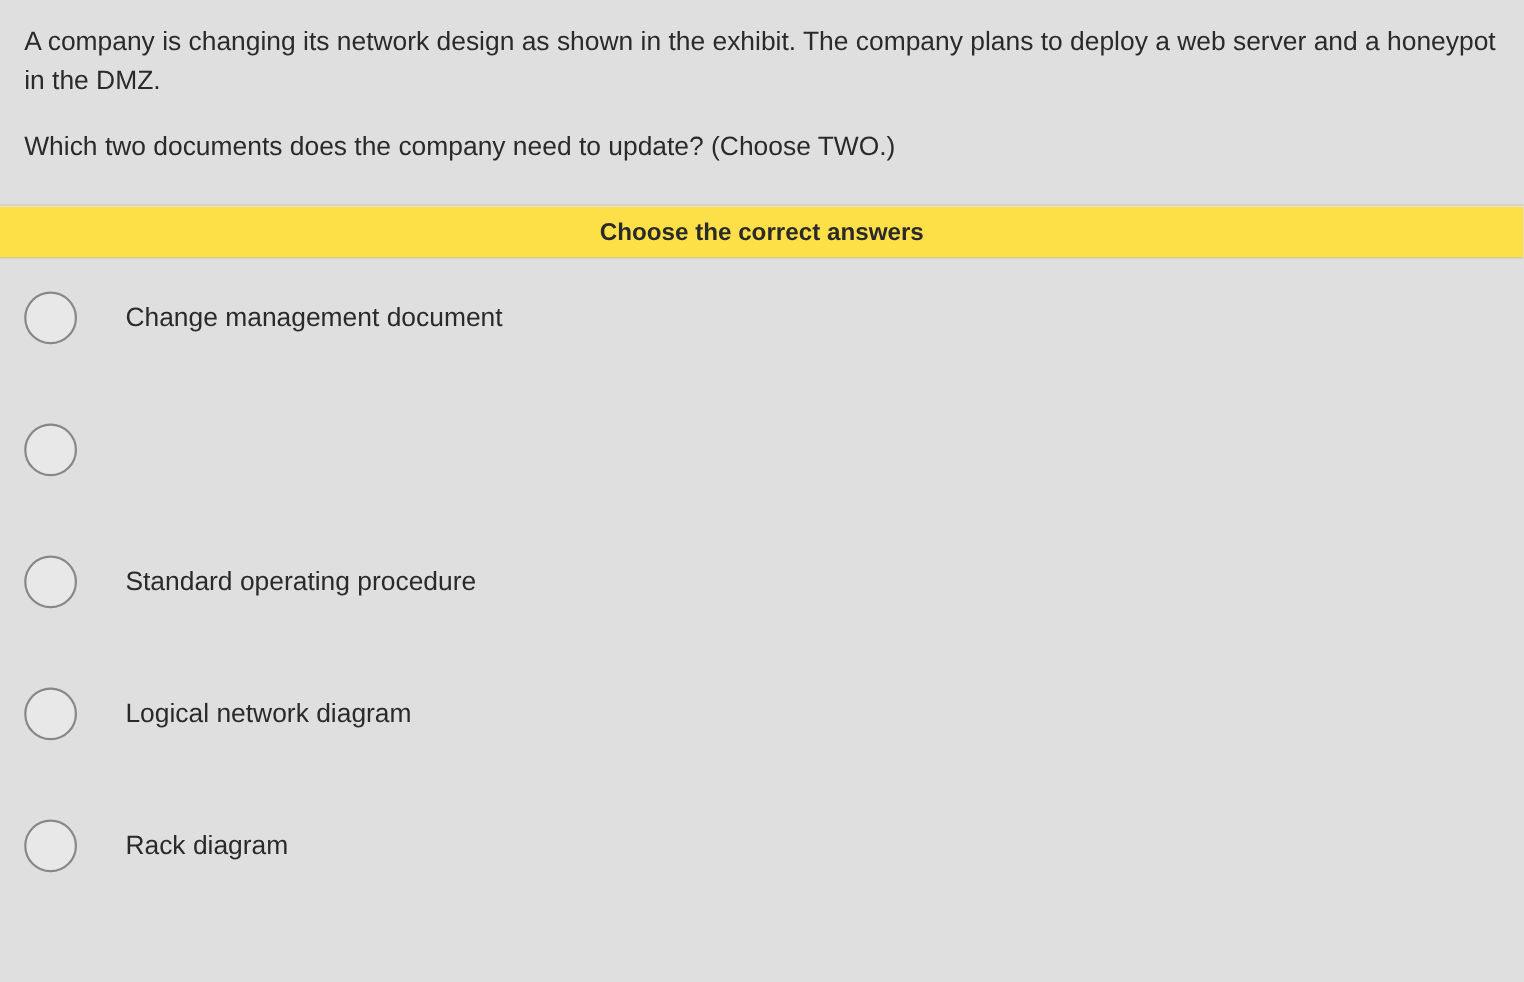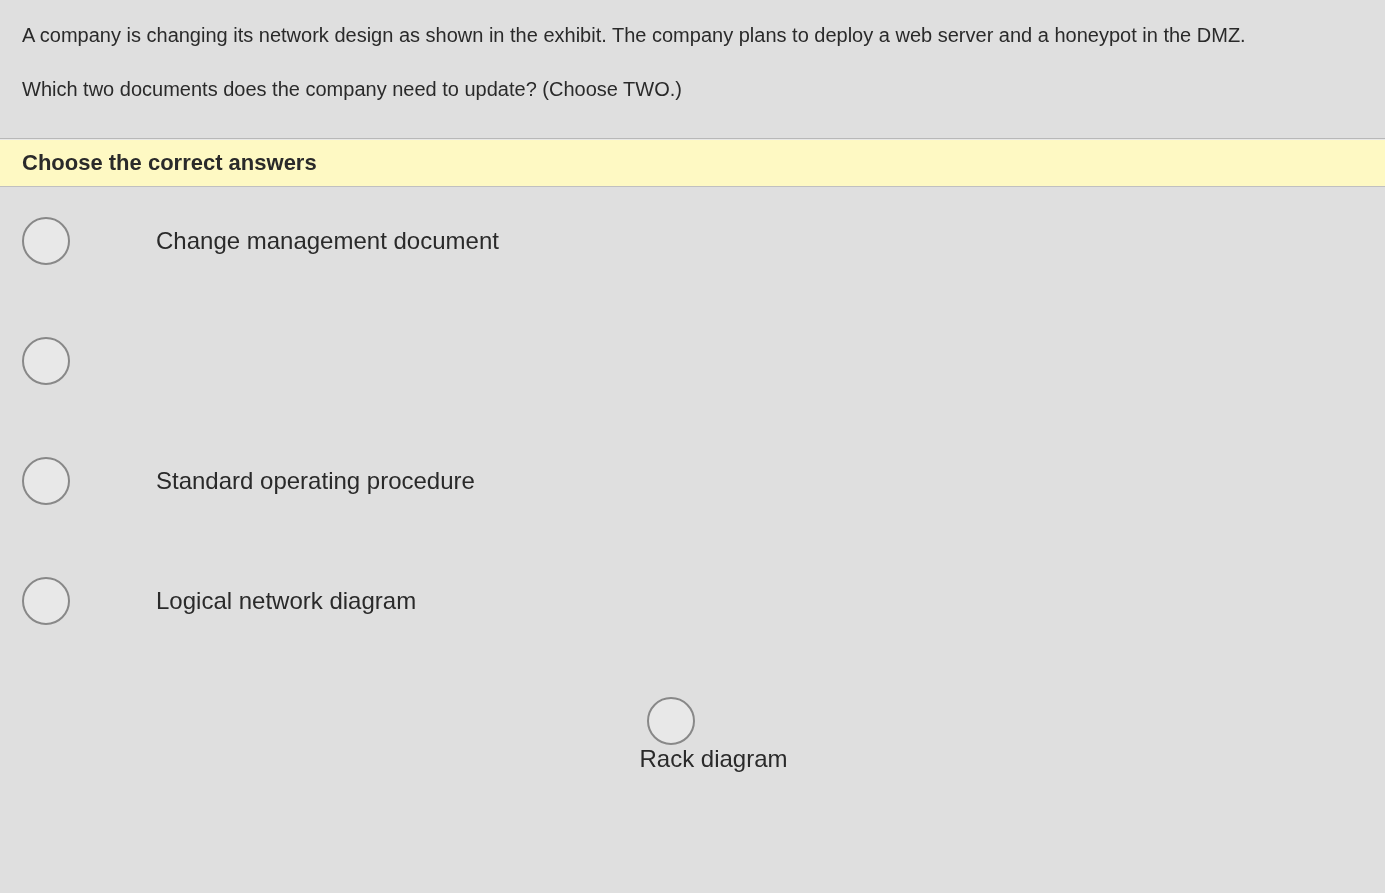--- a/index.html
+++ b/index.html
@@ -19,7 +19,7 @@
     }
     .question-text {
       padding: 20px 22px 28px 22px;
-      font-size: 20px;
+      font-size: 24px;
       line-height: 1.5;
       color: #2a2a2a;
       border-bottom: 1px solid #b8b8b8;

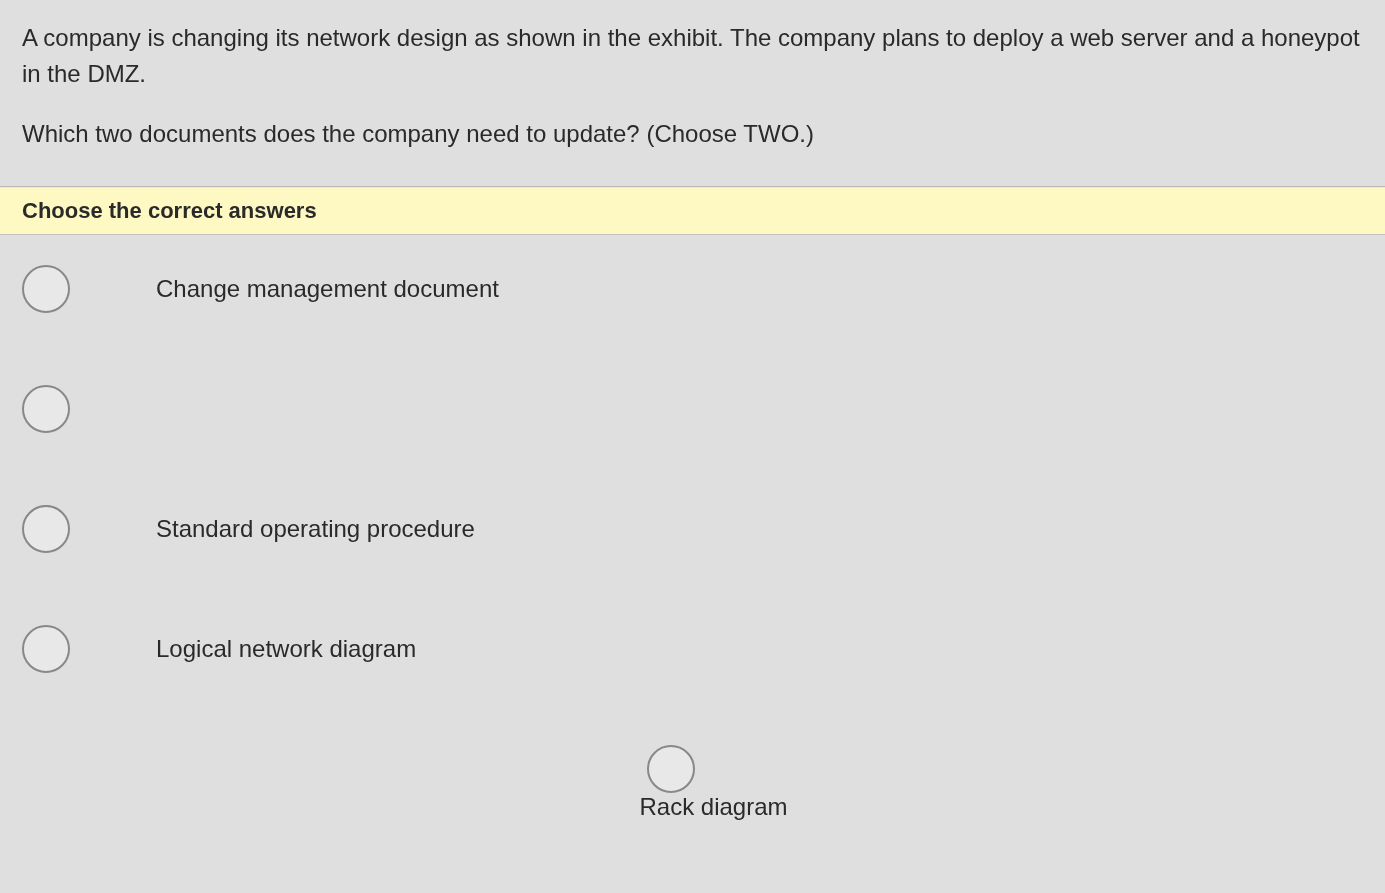--- a/index.html
+++ b/index.html
@@ -31,13 +31,14 @@
       margin-bottom: 6px;
     }
     .instruction-bar {
-      background: #fef9c3;
+      background: #fde047;
       padding: 10px 22px;
       font-size: 22px;
       font-weight: 700;
       color: #2a2a2a;
       border-top: 1px solid #e8e8e8;
       border-bottom: 1px solid #c0c0c0;
+      text-align: center;
     }
     .options-container {
       padding: 30px 22px 20px 22px;

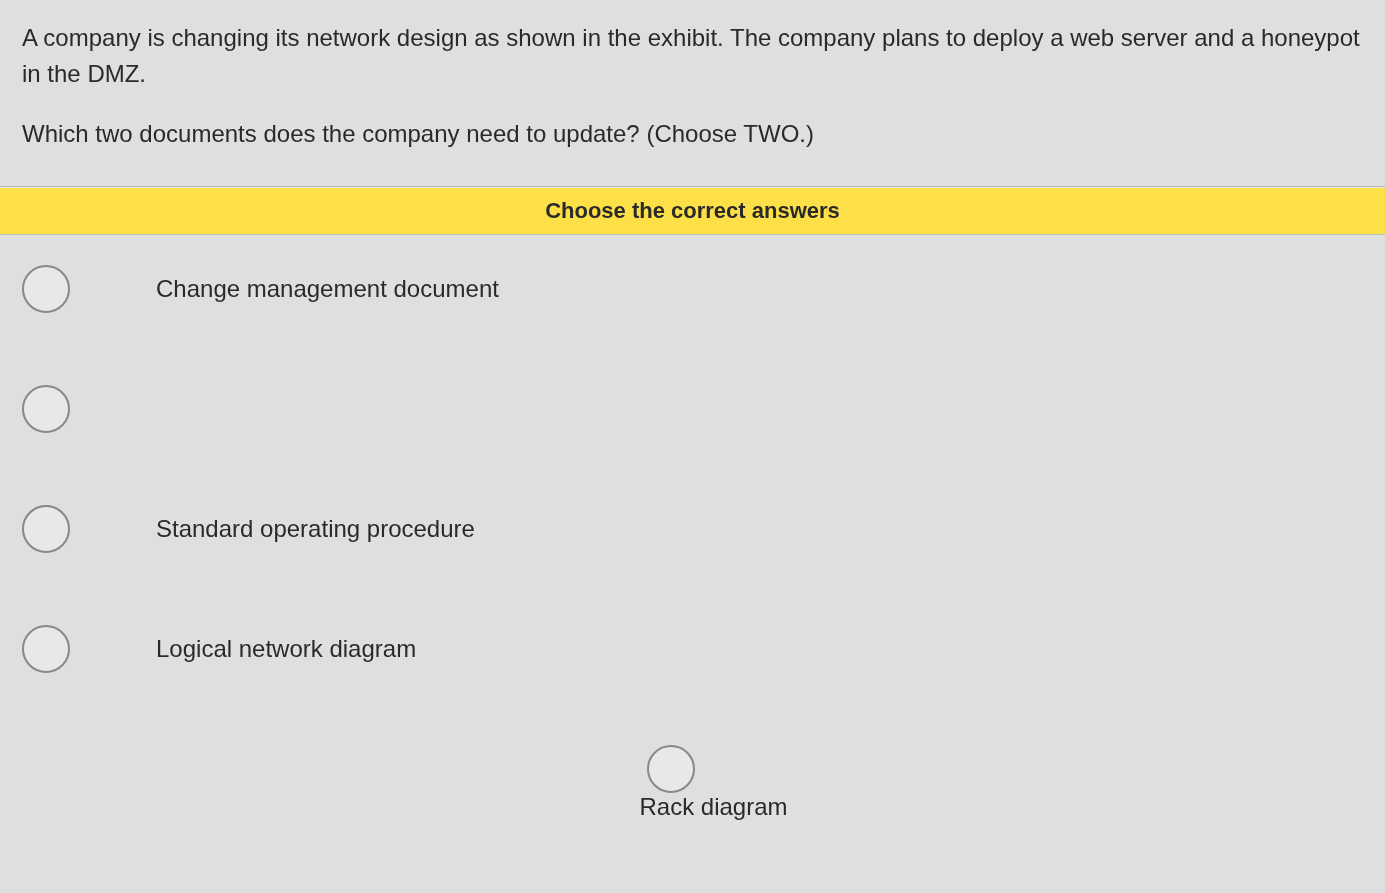--- a/index.html
+++ b/index.html
@@ -67,7 +67,6 @@
       font-size: 24px;
       color: #2a2a2a;
       cursor: pointer;
-      margin-left: 42px;
     }
   </style>
 </head>

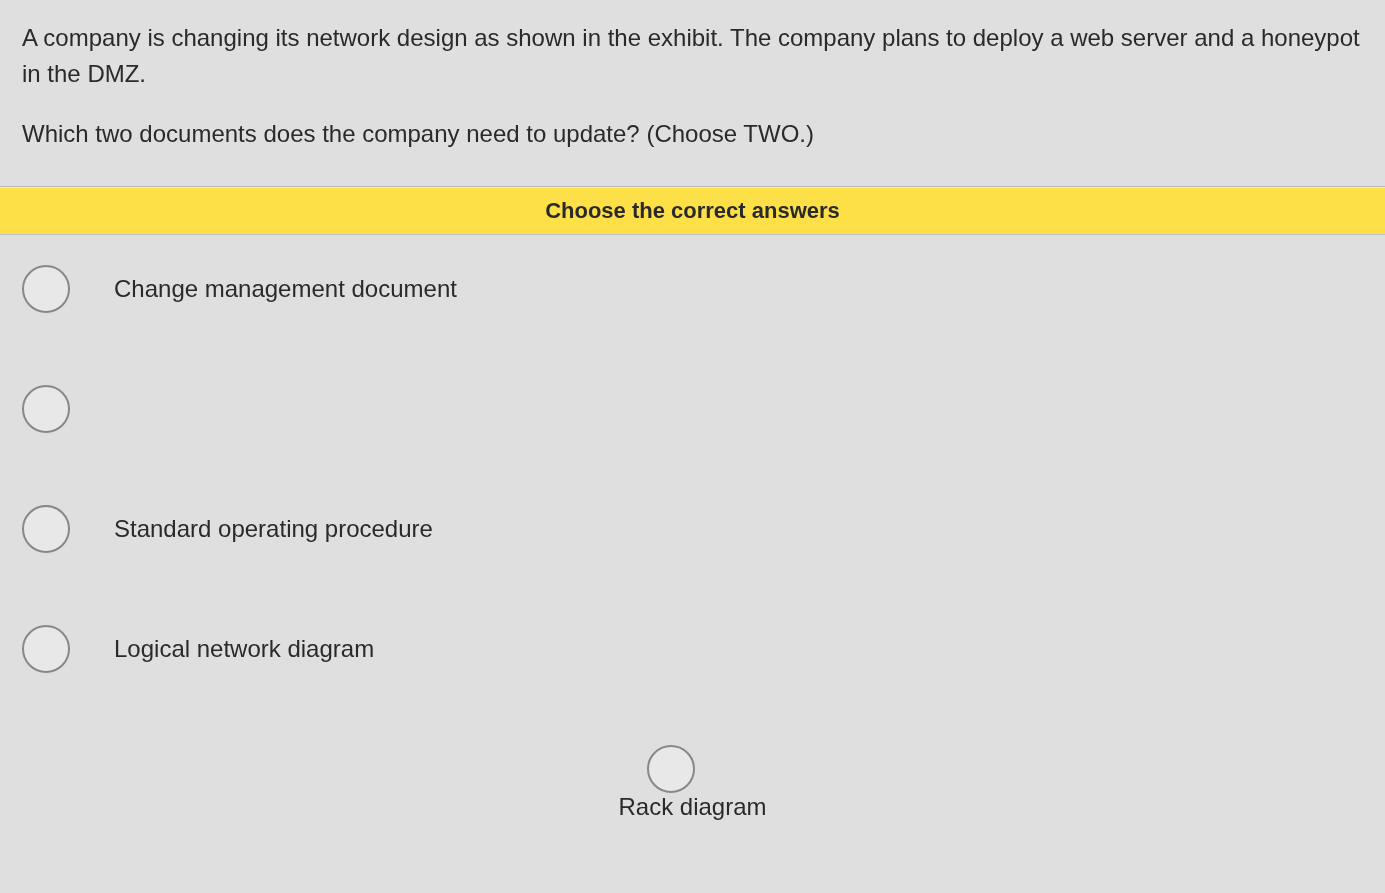--- a/index.html
+++ b/index.html
@@ -51,7 +51,6 @@
     }
     .option-row:last-child {
       margin-bottom: 0;
-      flex-direction: column;
     }
     .radio-circle {
       width: 48px;

